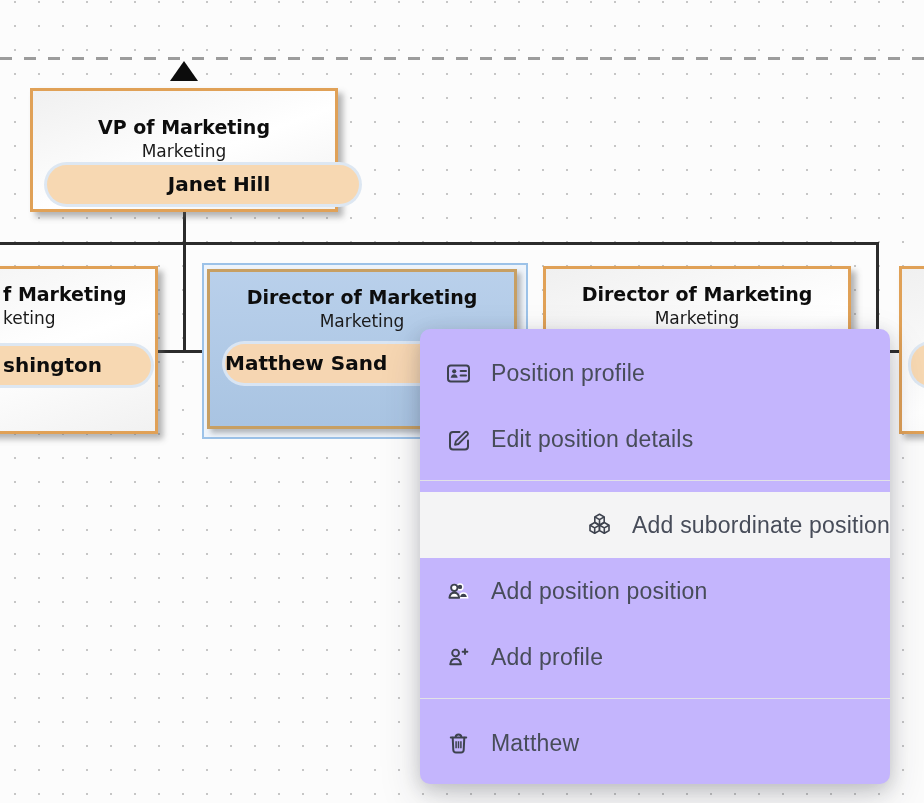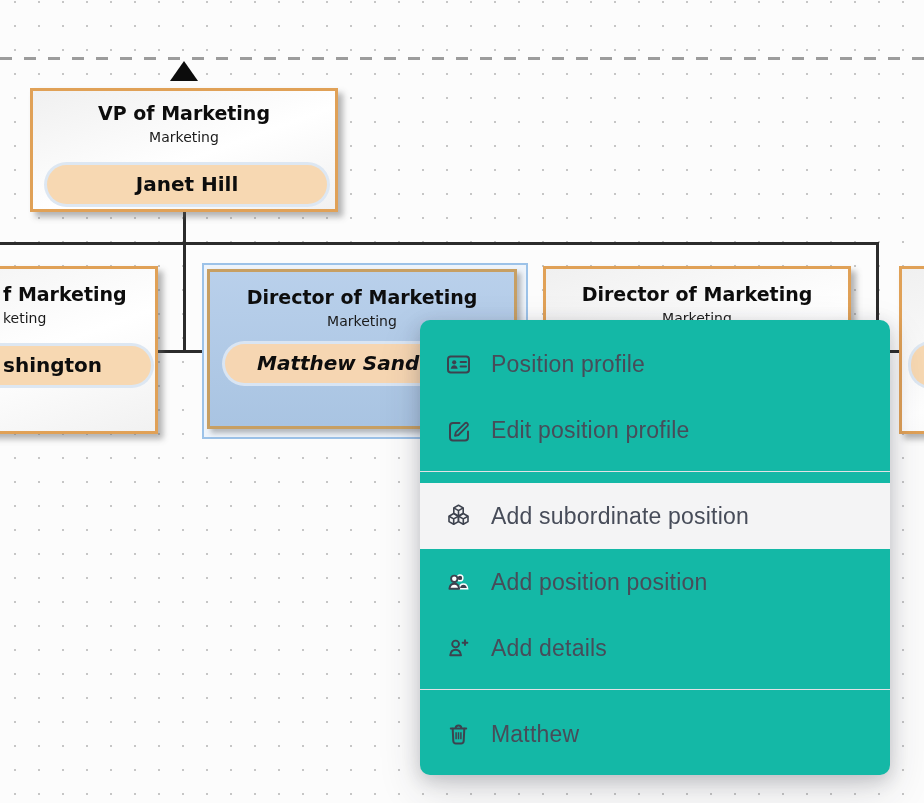--- a/index.html
+++ b/index.html
@@ -80,7 +80,7 @@
 <div class="connector" style="left:876px;top:350px;width:24px;height:3px;"></div>
 
 <div class="org-box" style="left:30px;top:88px;width:308px;height:124px;">
-  <div class="box-title" style="margin-top:10px;">VP of Marketing</div>
+  <div class="box-title" style="margin-top:24px;">VP of Marketing</div>
   <div class="box-subtitle">Marketing</div>
   <div class="box-pill" style="left:14px;top:74px;width:280px;">Janet Hill</div>
 </div>

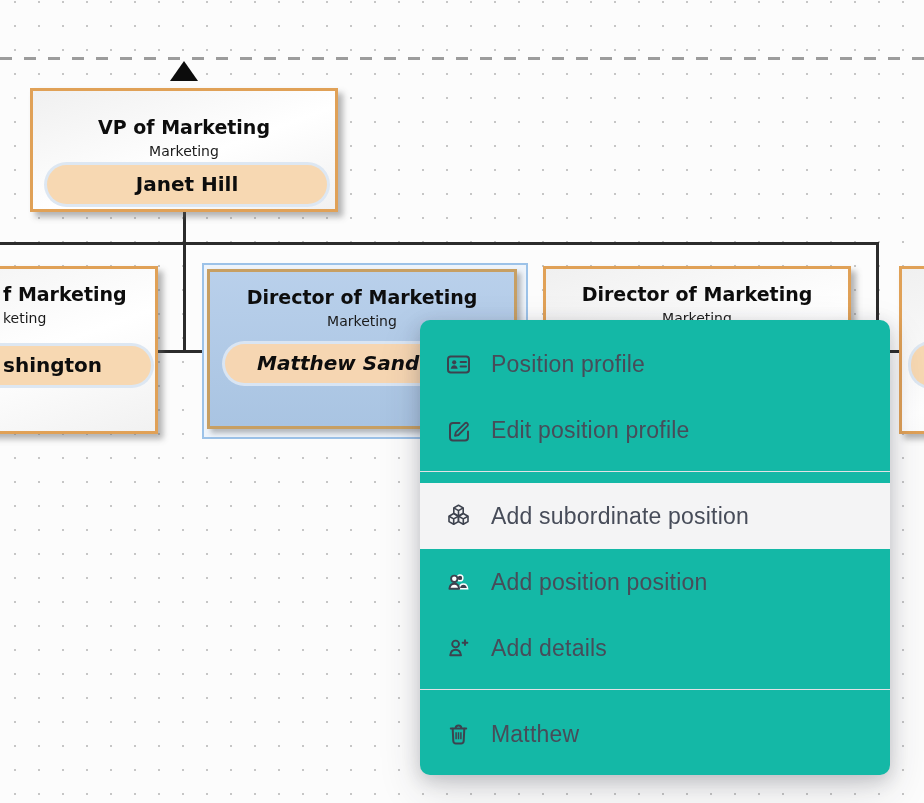--- a/index.html
+++ b/index.html
@@ -31,7 +31,7 @@
     text-align:center;z-index:2;
   }
   .box-title{font-size:19px;font-weight:bold;color:#0d0d0d;line-height:24px;margin-top:13px;}
-  .box-subtitle{font-size:14px;color:#1a1a1a;line-height:24px;}
+  .box-subtitle{font-size:17px;color:#1a1a1a;line-height:24px;}
   .box-pill{
     position:absolute;height:39px;border-radius:20px;
     background:#f7d8b2;box-shadow:0 0 0 3px #dde7f2;

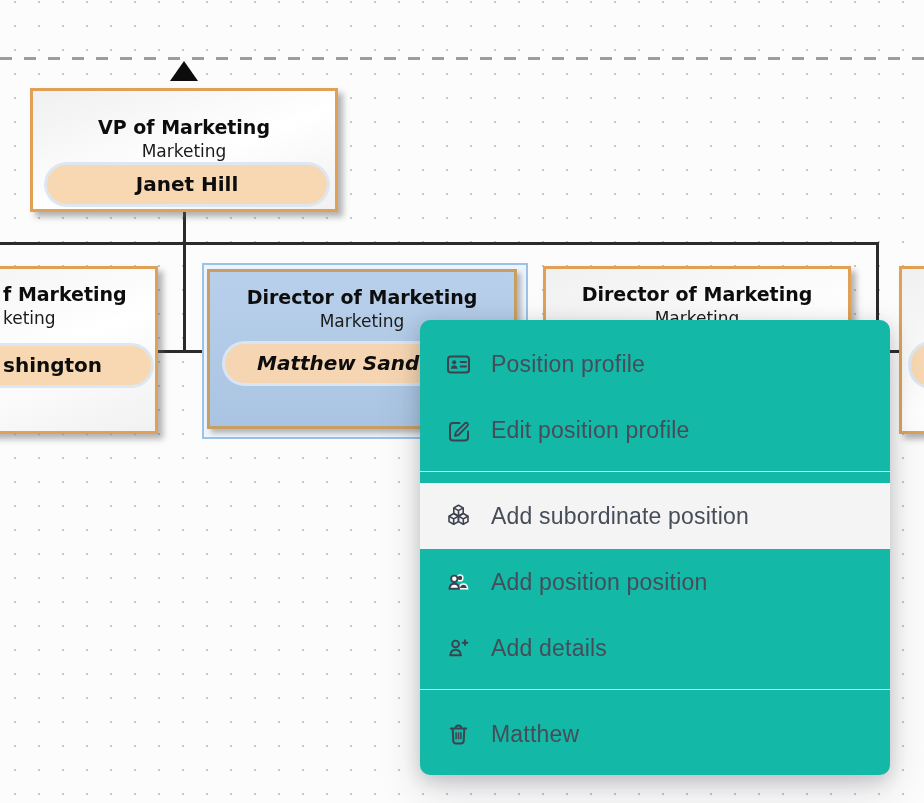--- a/index.html
+++ b/index.html
@@ -82,7 +82,7 @@
 <div class="org-box" style="left:30px;top:88px;width:308px;height:124px;">
   <div class="box-title" style="margin-top:24px;">VP of Marketing</div>
   <div class="box-subtitle">Marketing</div>
-  <div class="box-pill" style="left:14px;top:74px;width:280px;">Janet Hill</div>
+  <div class="box-pill" style="left:14px;top:74px;width:280px;padding-left:32px;">Janet Hill</div>
 </div>
 
 <div class="org-box" style="left:-150px;top:266px;width:308px;height:168px;">

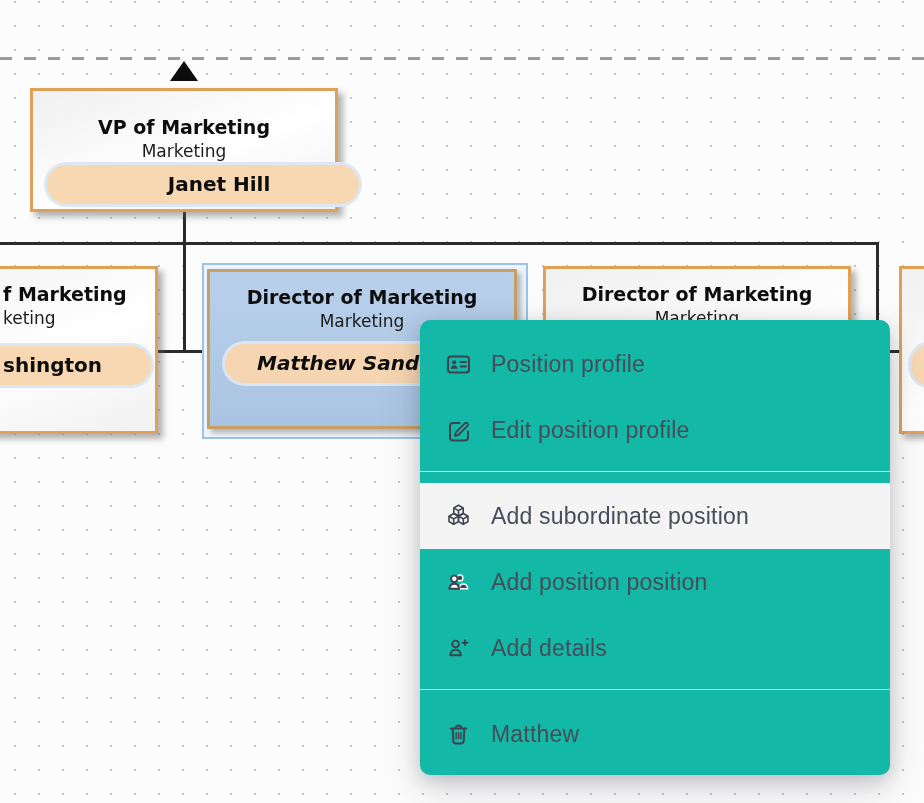--- a/index.html
+++ b/index.html
@@ -95,7 +95,7 @@
   <div class="selected-inner">
     <div class="box-title">Director of Marketing</div>
     <div class="box-subtitle">Marketing</div>
-    <div class="box-pill frag" style="left:15px;top:72px;width:273px;padding-left:32px;box-sizing:border-box;font-style:italic;">Matthew Sand</div>
+    <div class="box-pill frag" style="left:15px;top:72px;width:273px;box-sizing:border-box;">Matthew Sand</div>
   </div>
 </div>
 

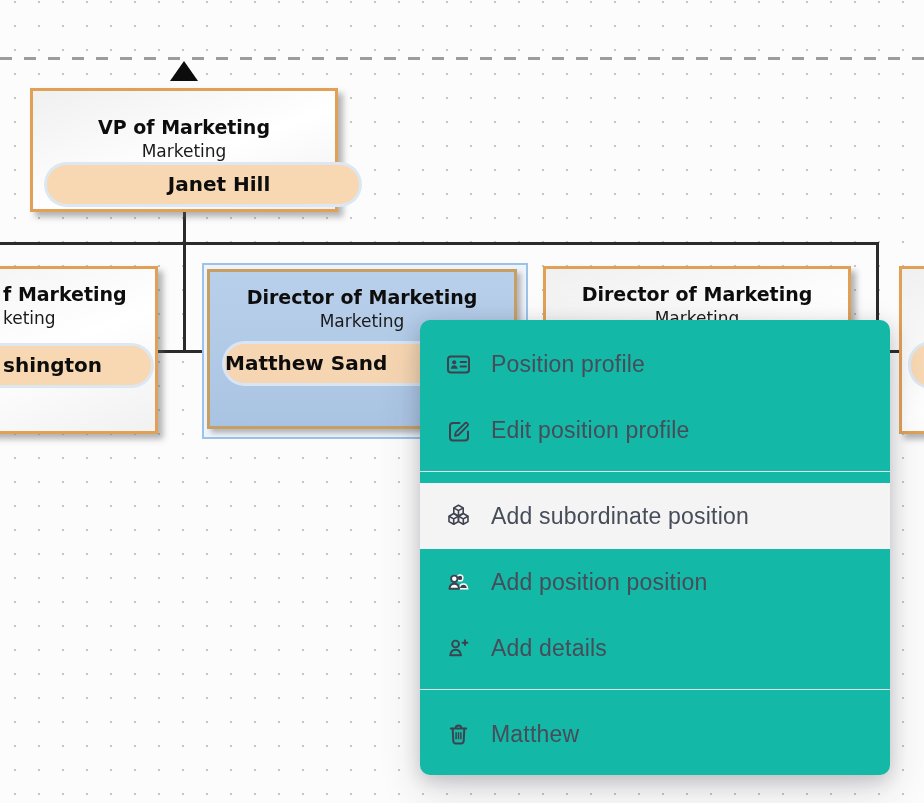--- a/index.html
+++ b/index.html
@@ -53,8 +53,8 @@
   .selected-inner .box-pill{background:#f6d6b2;box-shadow:0 0 0 3px rgba(222,232,244,.9);}
   
   .context-menu{
-    position:absolute;left:420px;top:320px;width:470px;
-    background:#14b8a6;border-radius:10px;
+    position:absolute;left:420px;top:329px;width:470px;
+    background:#c4b5fd;border-radius:10px;
     box-shadow:0 5px 18px rgba(40,44,60,.22),0 16px 44px rgba(40,44,60,.14);
     z-index:10;font-family:"Liberation Sans", sans-serif;overflow:hidden;
   }

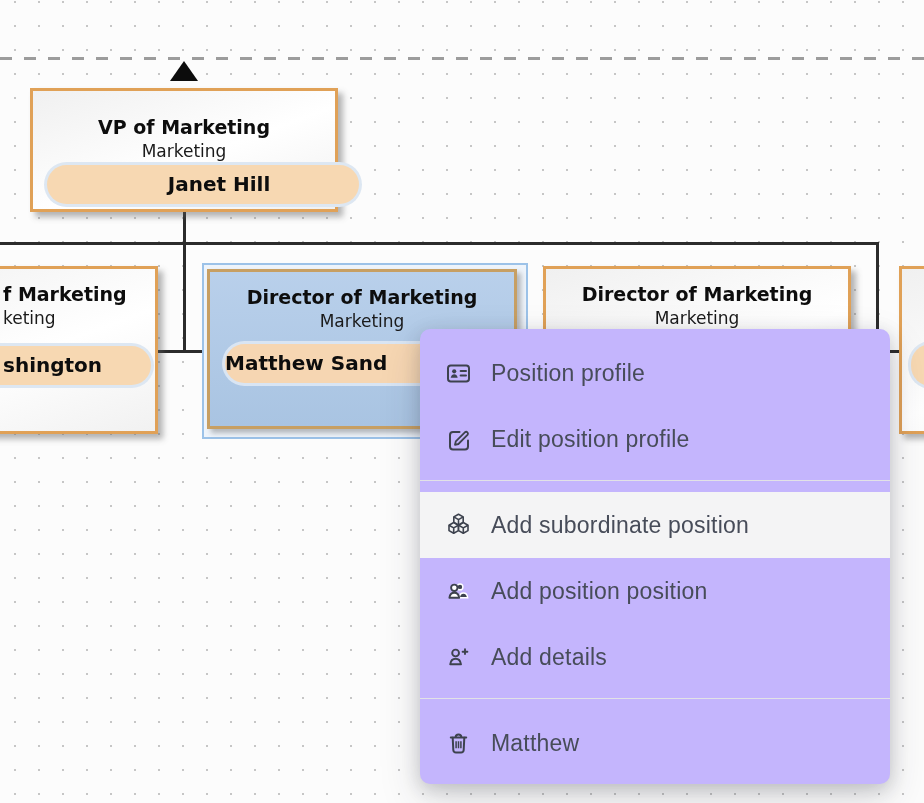--- a/index.html
+++ b/index.html
@@ -125,7 +125,7 @@
         <path d="M23 14.5v6a3 3 0 0 1-3 3H8a3 3 0 0 1-3-3V9a3 3 0 0 1 3-3h6.5" fill="none" stroke="#3d424e" stroke-width="2" stroke-linecap="round"></path>
         <path d="M13.4 18l-3.4.8.8-3.4 9.3-9.3a1.9 1.9 0 0 1 2.6 2.6z" fill="none" stroke="#3d424e" stroke-width="1.8" stroke-linejoin="round"></path>
       </svg>
-      <span class="menu-label">Edit position profile</span>
+      <span class="menu-label">Edit position details</span>
     </div>
   </div>
   <div class="menu-divider"></div>

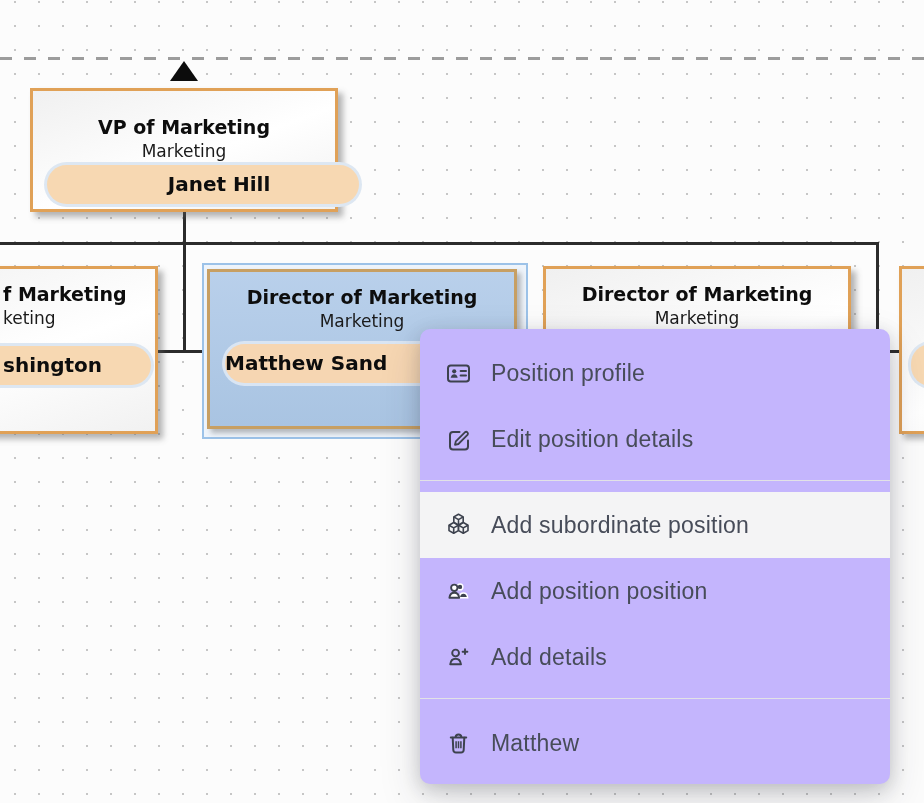--- a/index.html
+++ b/index.html
@@ -63,7 +63,7 @@
   .menu-item{
     height:66px;display:flex;align-items:center;padding:0 0 0 25px;cursor:default;
   }
-  .menu-item.hovered{background:#f4f4f5;}
+  .menu-item.hovered{background:#f4f4f5;justify-content:flex-end;}
   .menu-icon{width:27px;height:27px;flex:0 0 27px;margin-right:19px;}
   .menu-label{font-size:23px;color:#474c59;letter-spacing:.2px;}
 </style>

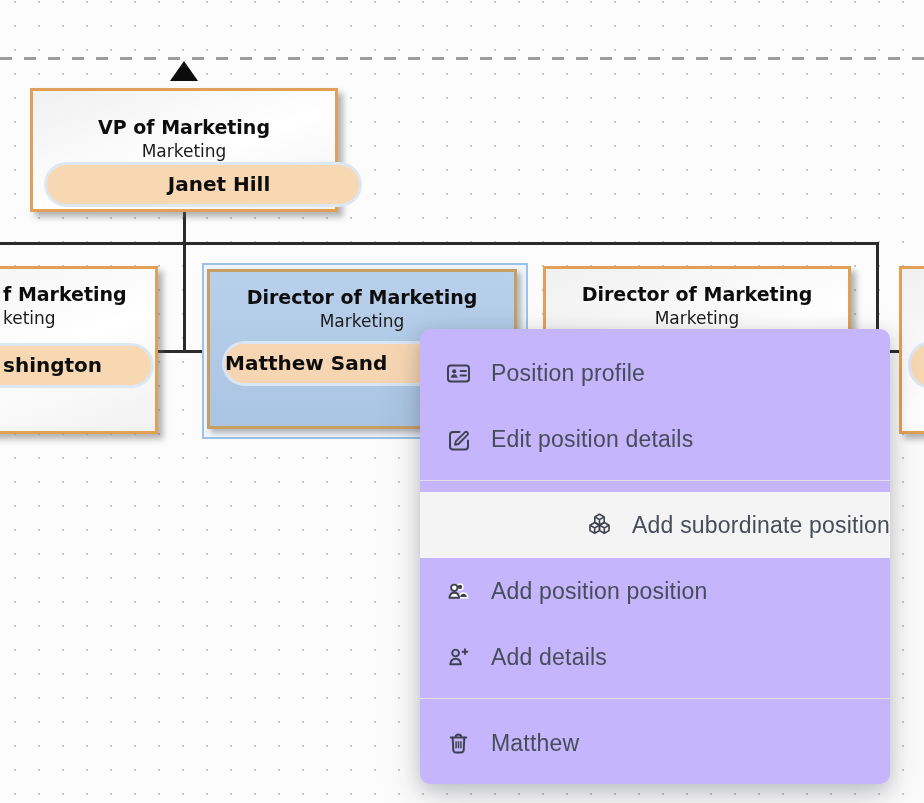--- a/index.html
+++ b/index.html
@@ -158,7 +158,7 @@
         <path d="M5.2 20.3c.5-3.7 2.5-5.6 5.4-5.6s4.9 1.9 5.4 5.6z" fill="none" stroke="#3d424e" stroke-width="1.9" stroke-linejoin="round"></path>
         <path d="M20 5.3v4.8M17.6 7.7h4.8" fill="none" stroke="#3d424e" stroke-width="1.9" stroke-linecap="round"></path>
       </svg>
-      <span class="menu-label">Add details</span>
+      <span class="menu-label">Add profile</span>
     </div>
   </div>
   <div class="menu-divider"></div>

